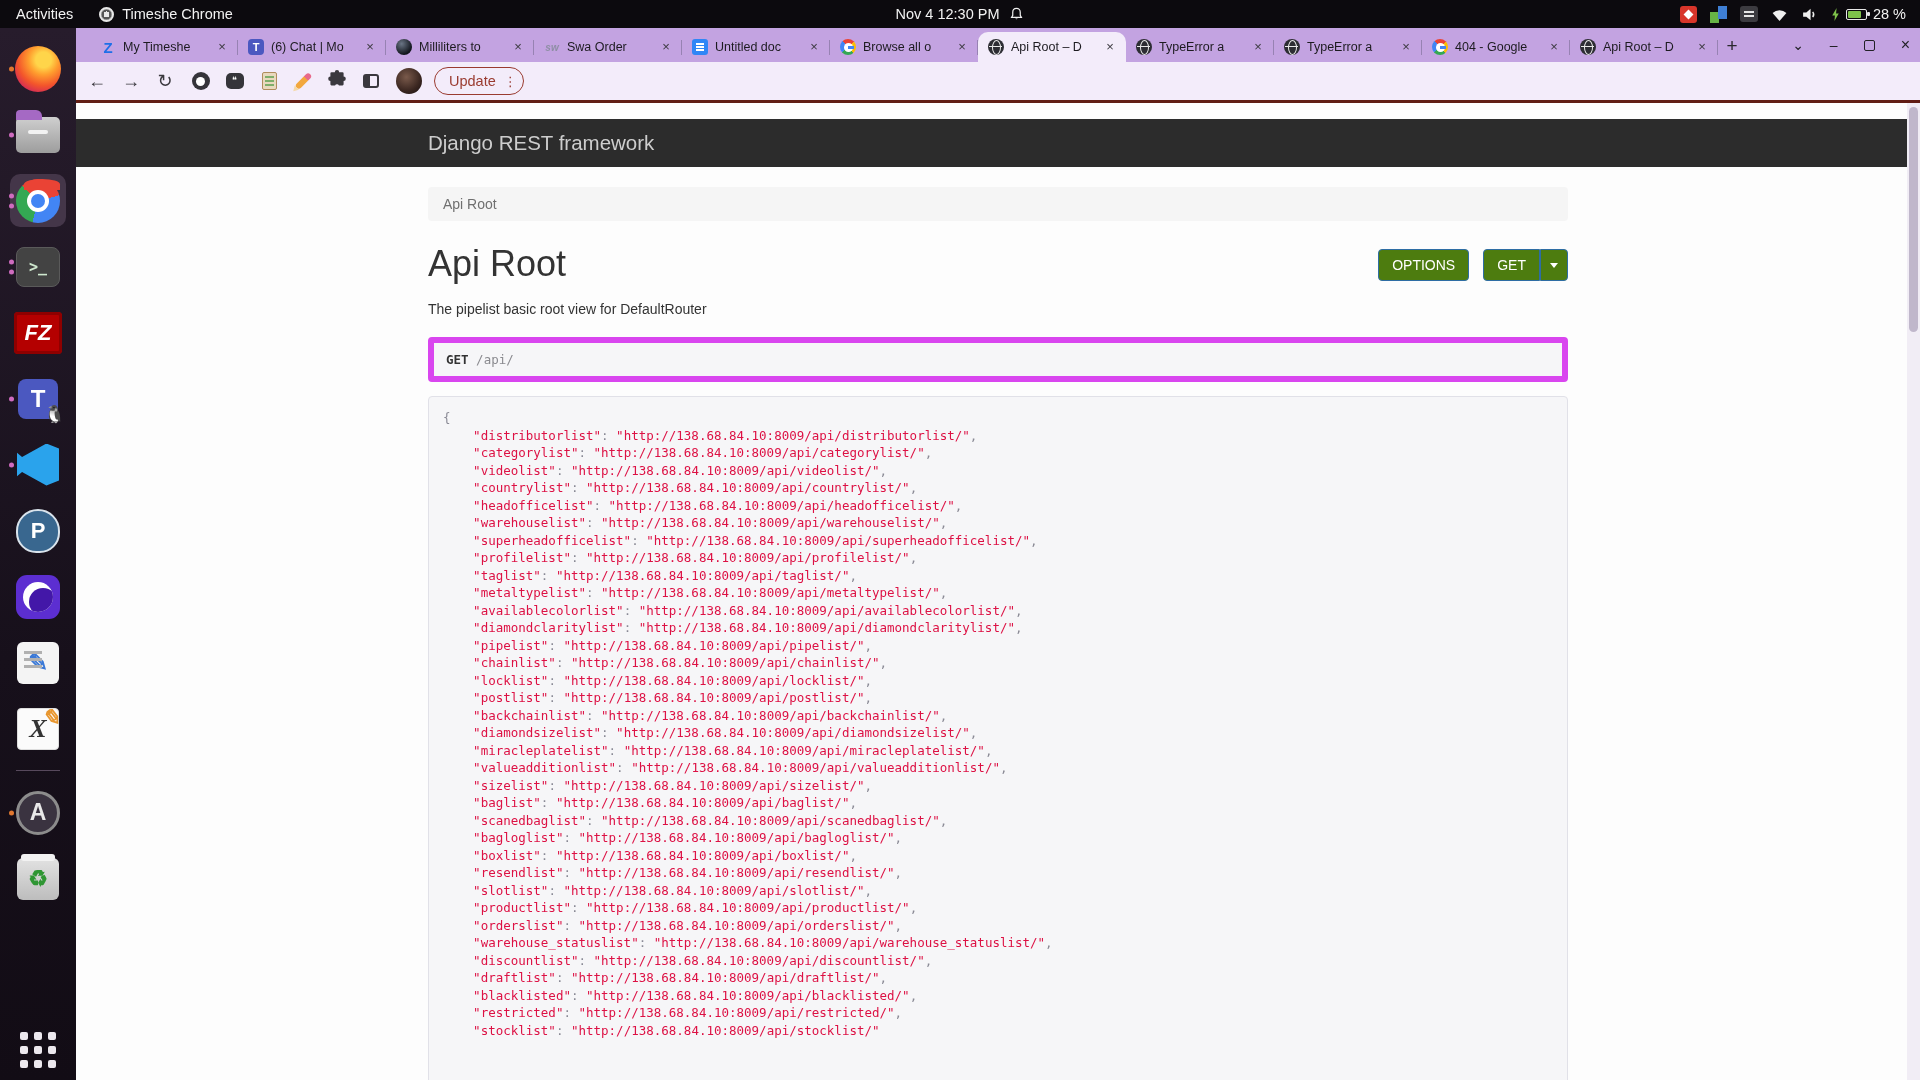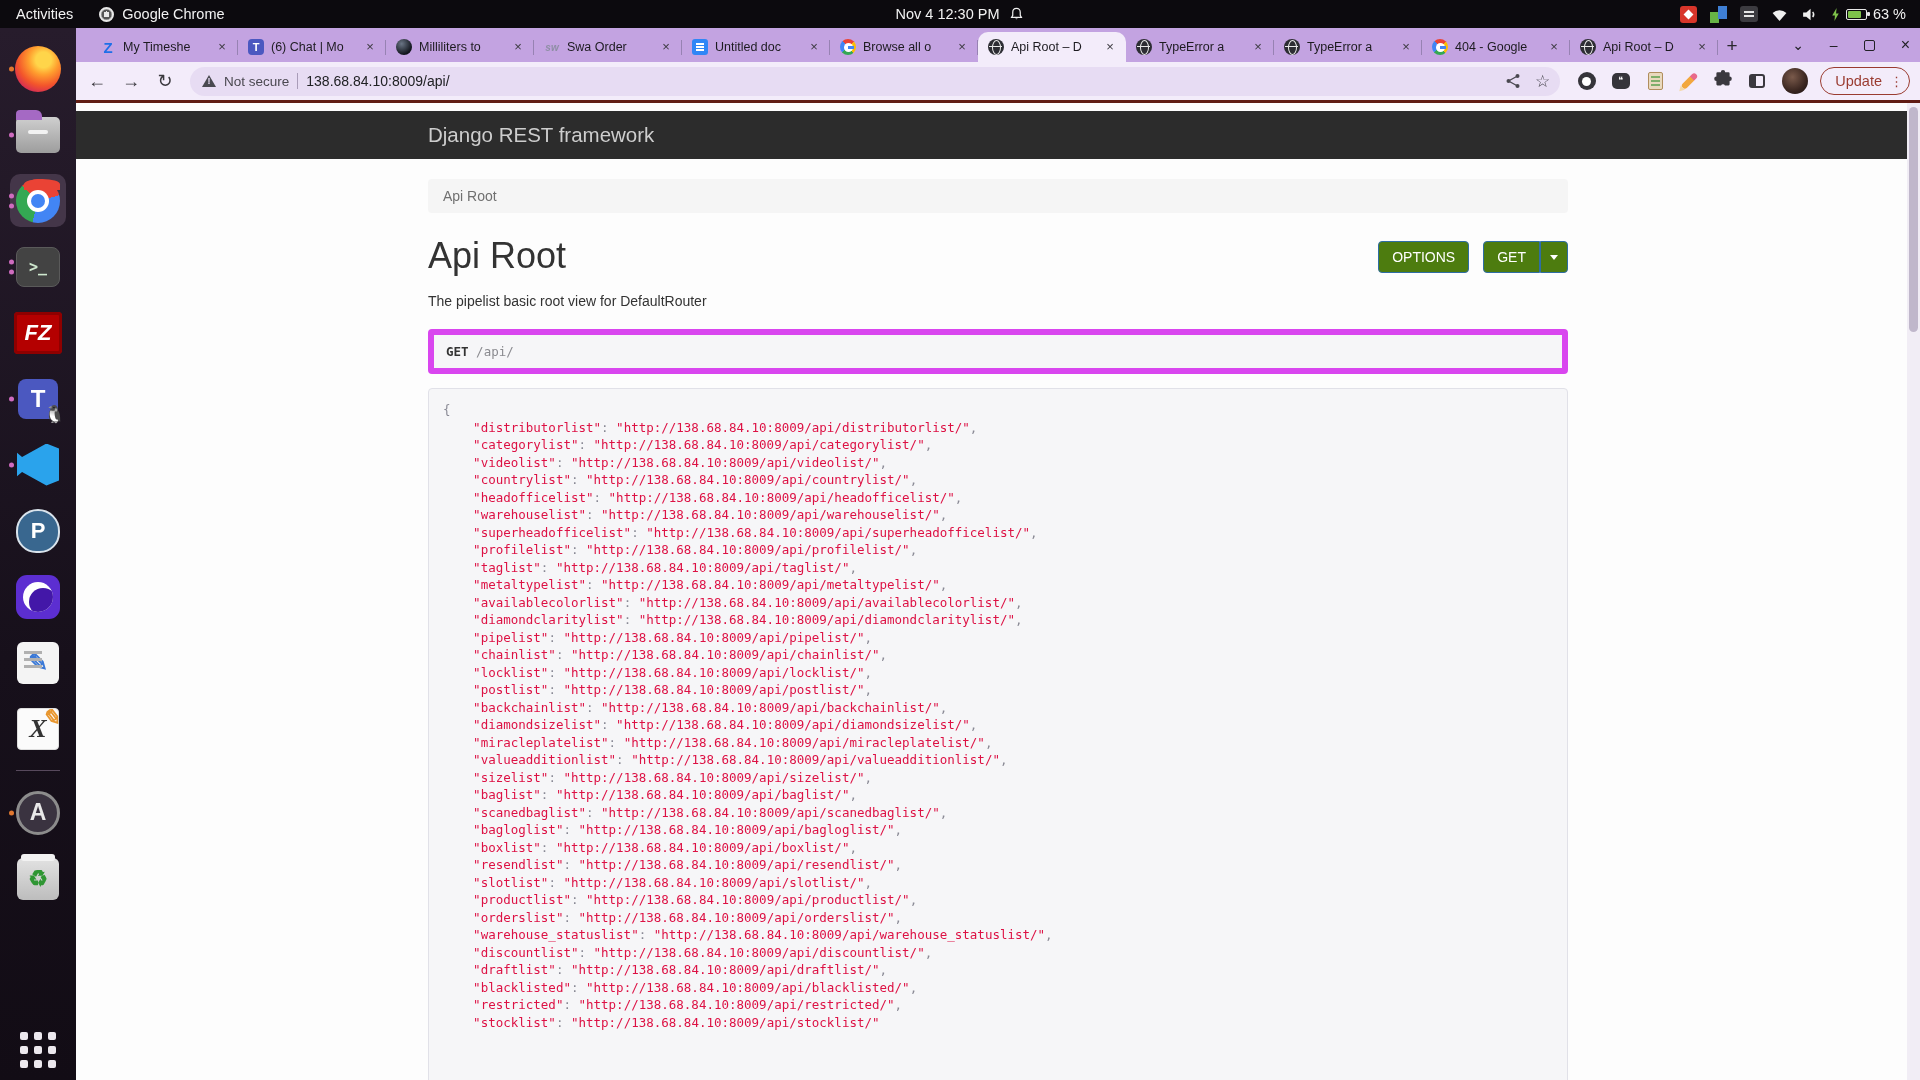--- a/index.html
+++ b/index.html
@@ -151,7 +151,7 @@
     <span>Activities</span>
     <span class="topbar-appname">
       <span class="chrome-mini-icon"></span>
-      <span>Google Chrome</span>
+      <span>Timeshe Chrome</span>
     </span>
   </div>
   <div class="topbar-center">

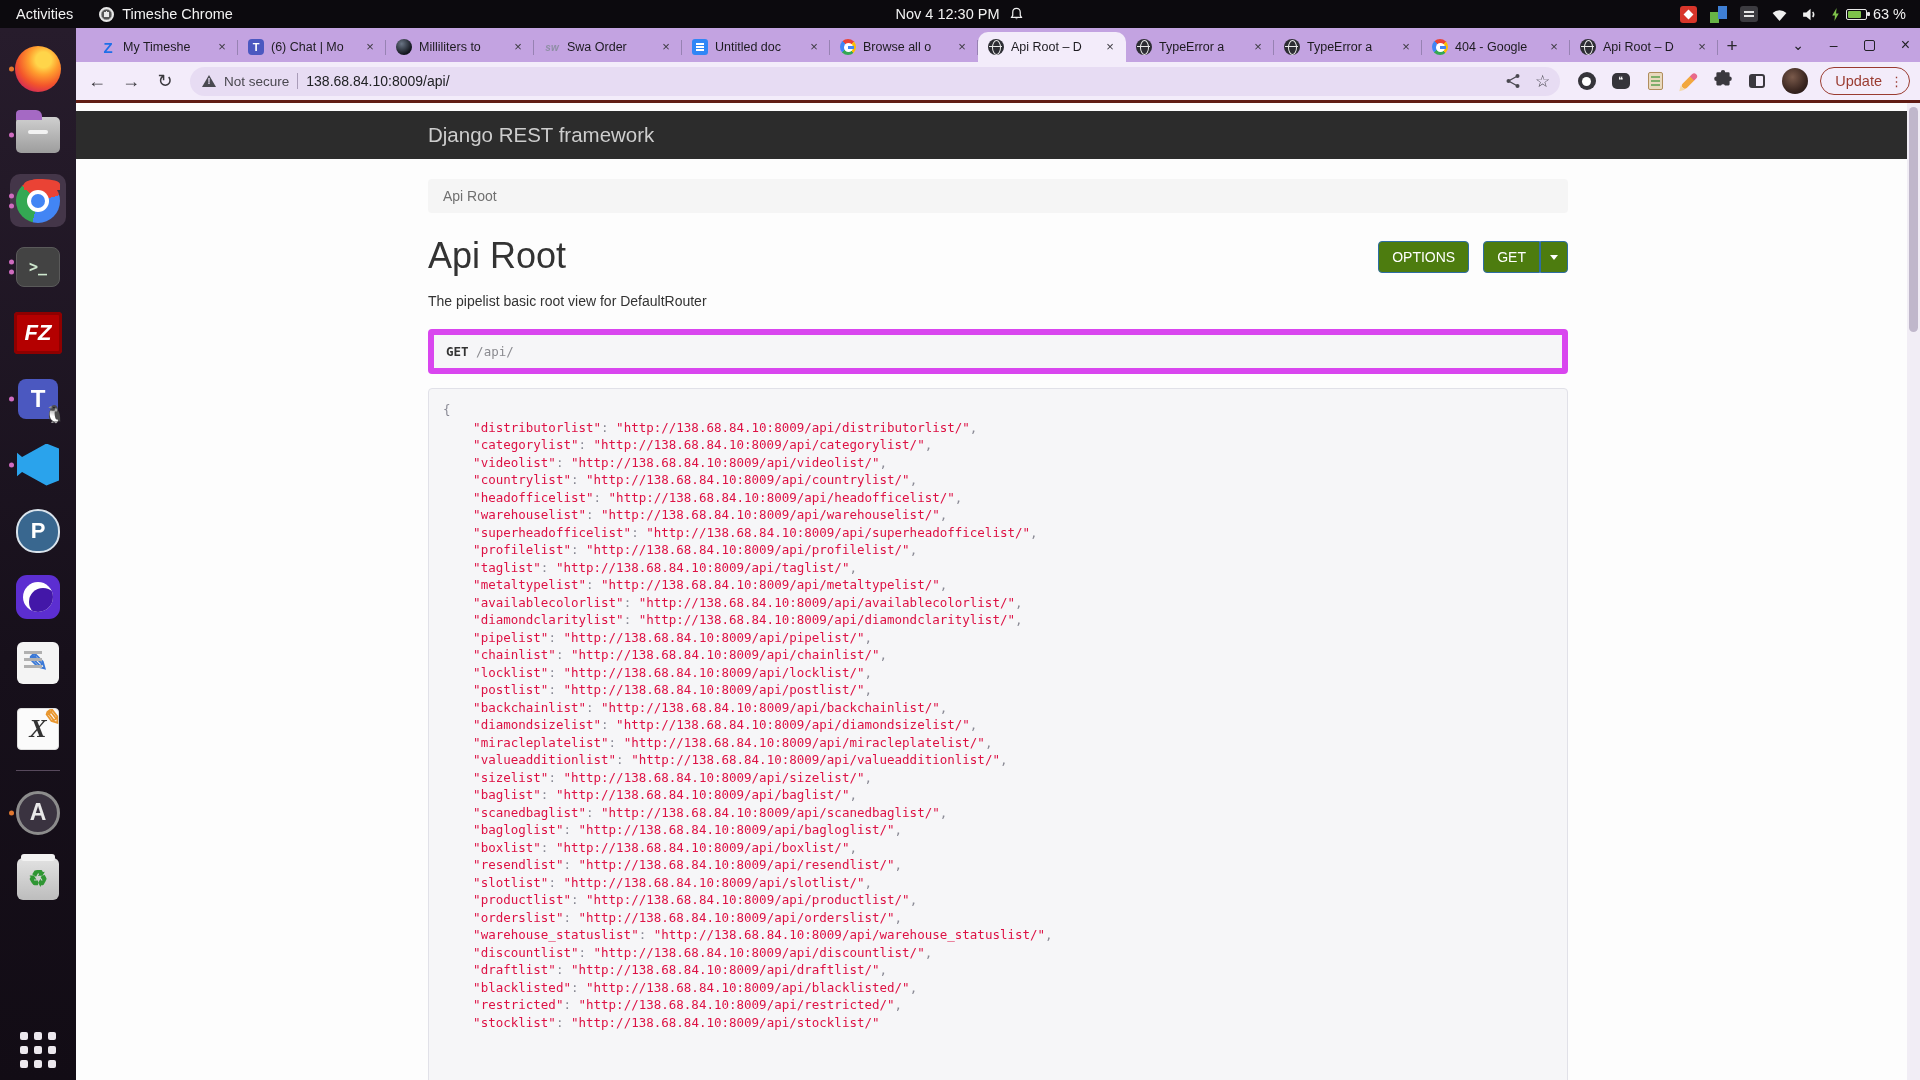--- a/index.html
+++ b/index.html
@@ -187,7 +187,7 @@
       <span class="battery">
           <i></i>
         </span>
-      <span>63 %</span>
+      <span>28 %</span>
     </span>
   </div>
 </div>

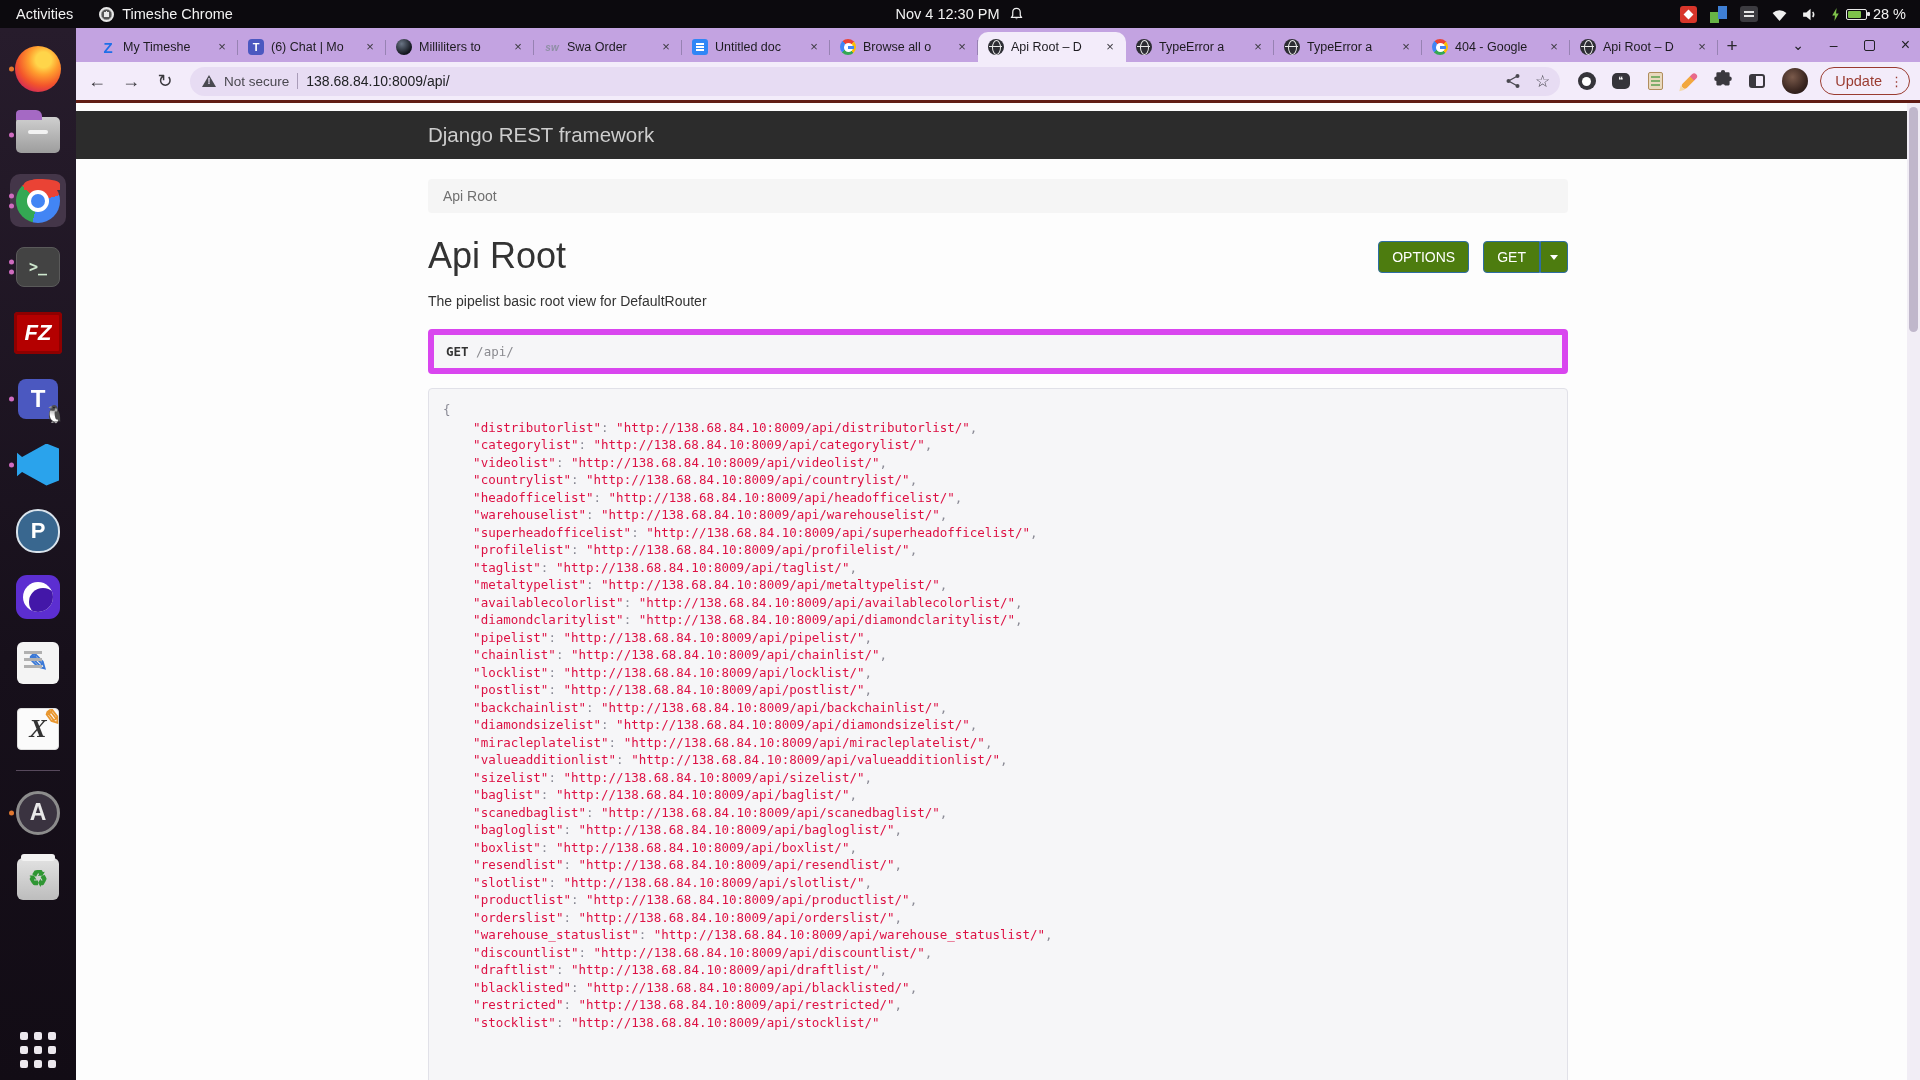--- a/index.html
+++ b/index.html
@@ -384,21 +384,6 @@
     <span class="navbtn">←</span>
     <span class="navbtn">→</span>
     <span class="navbtn">↻</span>
-    <div class="omnibox">
-      <span class="warn-tri"></span>
-      <span style="color:#4a4850;">Not secure</span>
-      <span class="chip-divider"></span>
-      <span class="omni-url">138.68.84.10:8009/api/</span>
-      <span class="omni-icons">
-        <svg width="16" height="16" viewBox="0 0 16 16">
-            <circle cx="12.5" cy="3" r="2" fill="#4a4850"></circle>
-            <circle cx="3.5" cy="8" r="2" fill="#4a4850"></circle>
-            <circle cx="12.5" cy="13" r="2" fill="#4a4850"></circle>
-            <path d="M3.5 8 L12.5 3 M3.5 8 L12.5 13" stroke="#4a4850" stroke-width="1.4"></path>
-          </svg>
-        <span style="font-size:17px;">☆</span>
-      </span>
-    </div>
     <div class="ext-icons">
       <span class="ext">
           <span class="ext-head"></span>

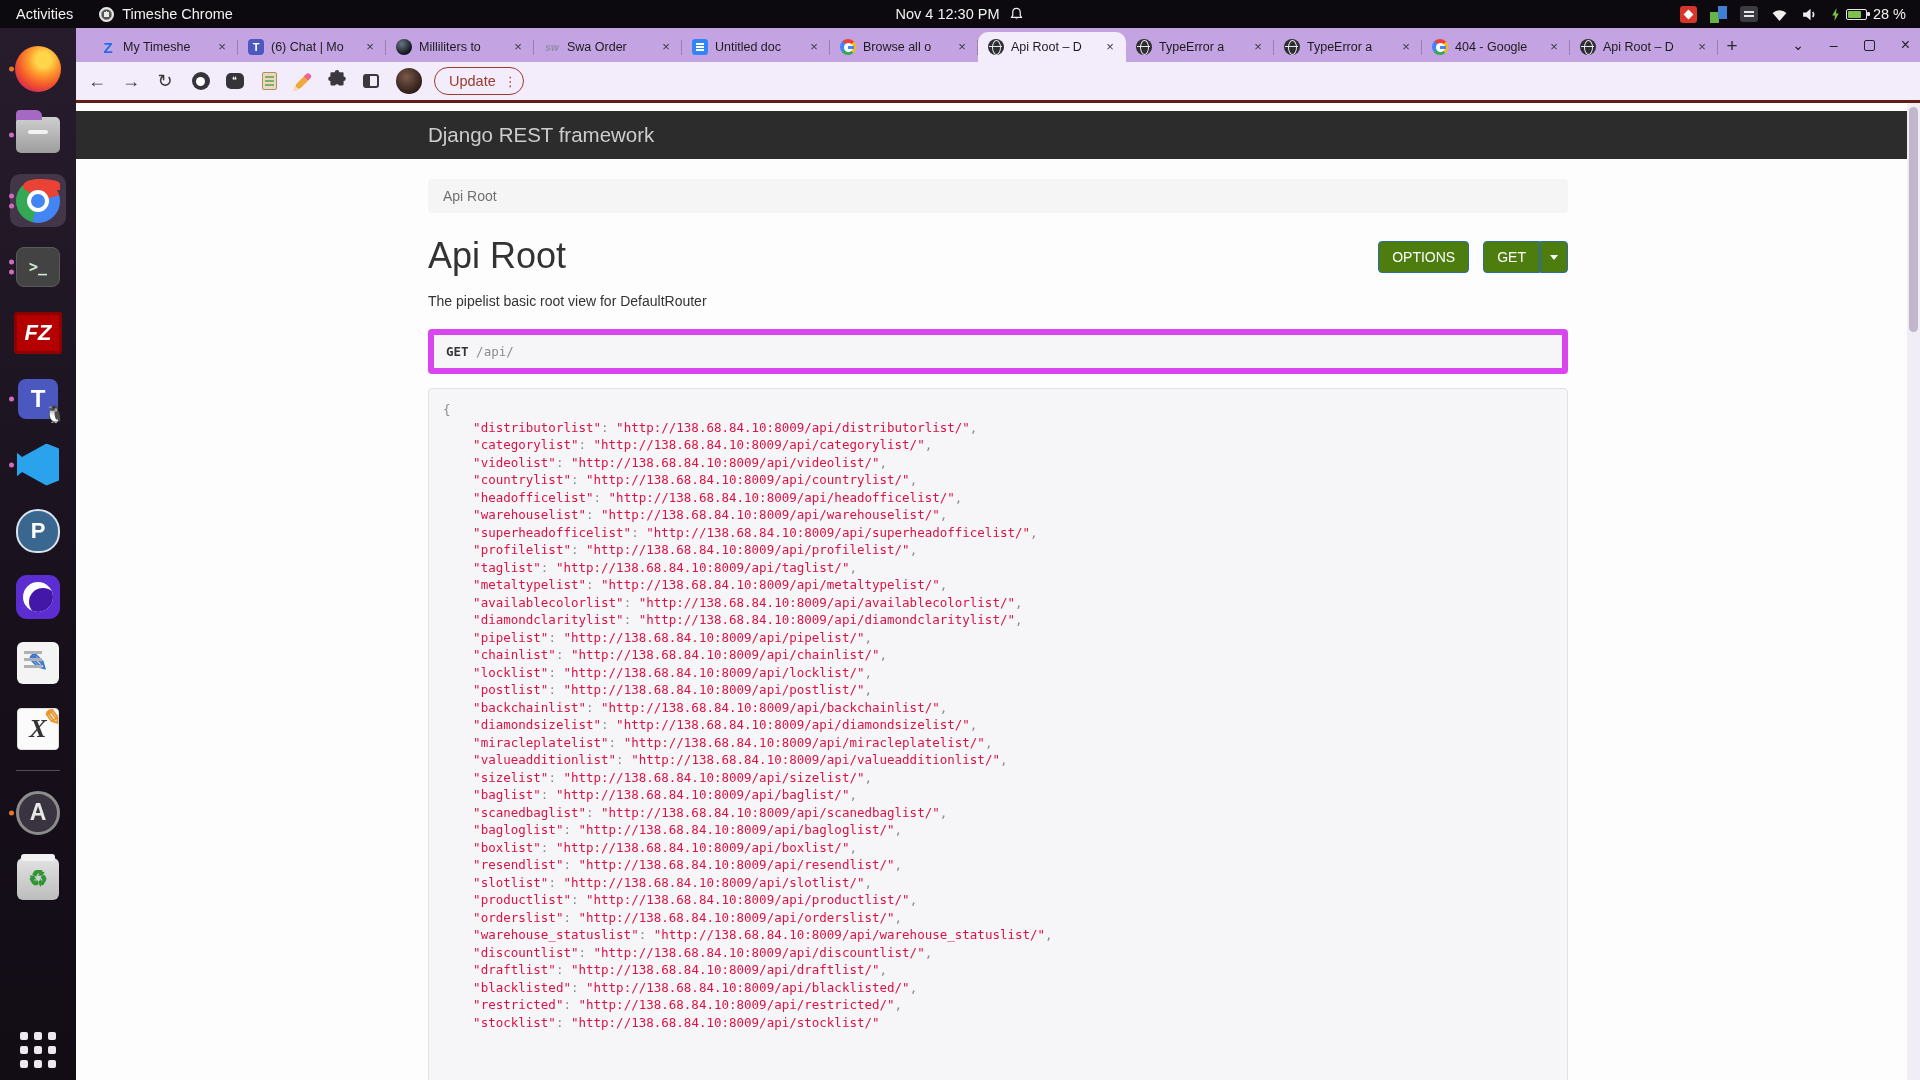--- a/index.html
+++ b/index.html
@@ -115,7 +115,7 @@
   
   .page { position:relative; height:977px; background:#fdfdfd; overflow:hidden; }
   .drf-navbar { height:48px; background:#2c2c2c; }
-  .container { width:1140px; margin:8px auto; }
+  .container { width:1140px; margin:16px auto; }
   .brand { color:#cdcdcd; font-size:20.5px; line-height:48px; }
   .breadcrumb { margin-top:20px; background:#f5f5f5; border-radius:4px; padding:9px 15px; font-size:14px; color:#707070; }
   .page-head { margin-top:22px; display:flex; align-items:flex-start; }

